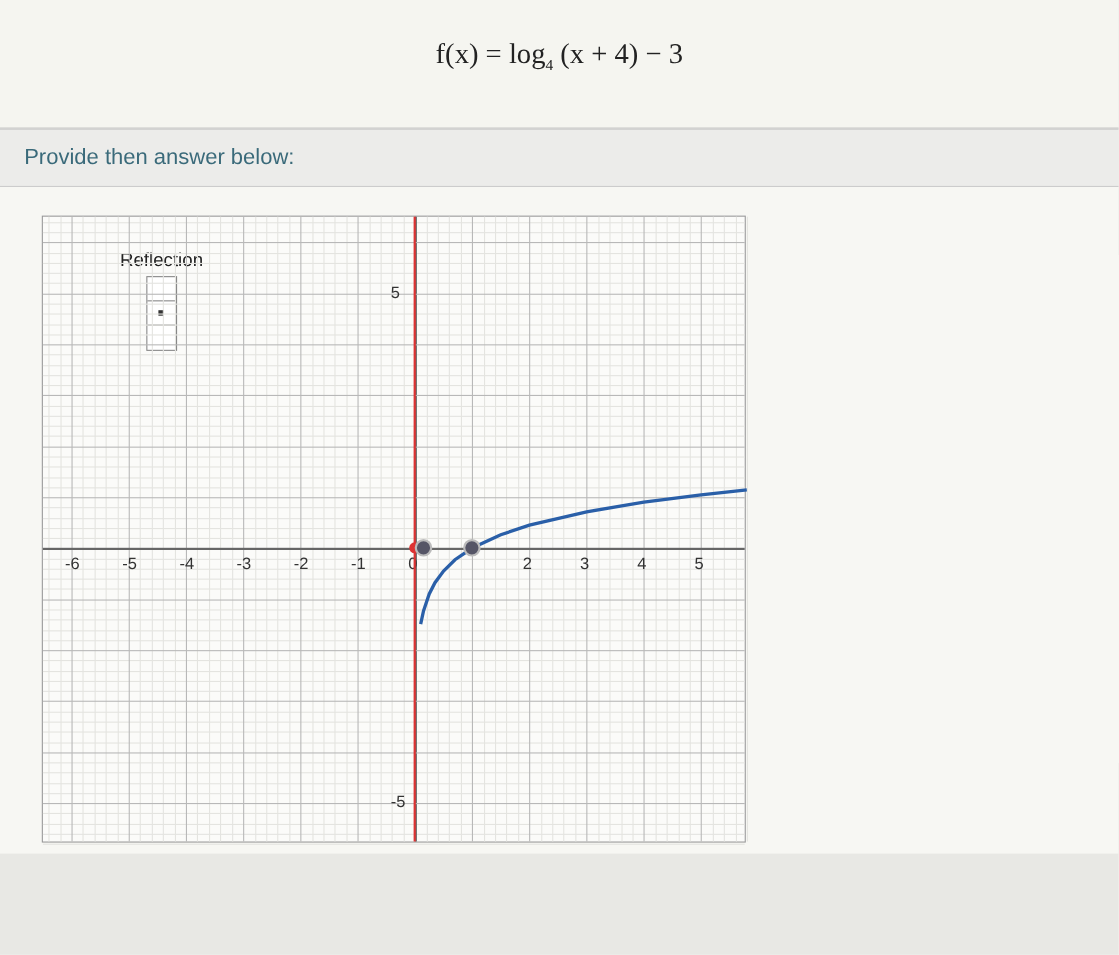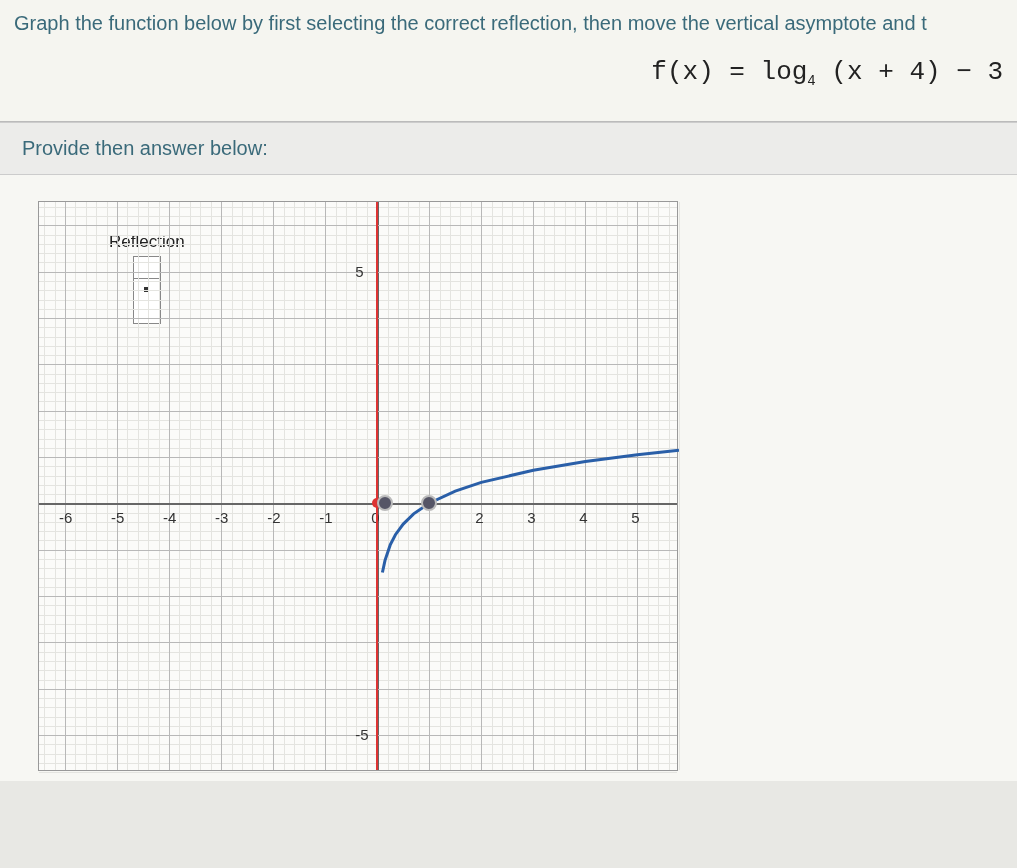--- a/index.html
+++ b/index.html
@@ -127,7 +127,6 @@
 <body>
 
 <div class="question-panel">
-  <div class="question-text">Graph the function below by first selecting the correct reflection, then move the vertical asymptote and t</div>
   <div class="equation-row">
     <span>f(x) = log</span><span class="sub">4</span><span> (x + 4) − 3</span>
   </div>

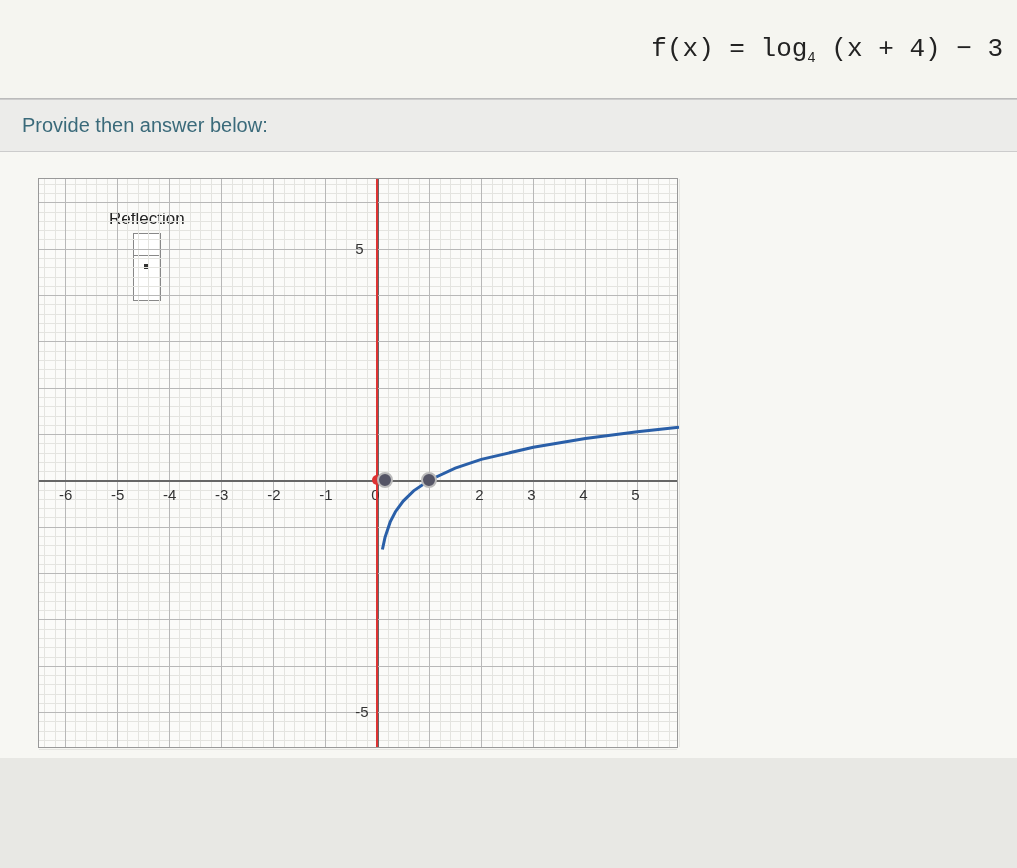--- a/index.html
+++ b/index.html
@@ -21,9 +21,9 @@
     font-weight: 400;
   }
   .equation-row {
-    text-align: right;
-    margin: 22px 0 8px 0;
-    font-family: Liberation Mono, monospace;
+    text-align: center;
+    margin: 22px 0 24px 0;
+    font-family: Liberation Serif, serif;
     font-size: 26px;
     color: #222;
   }

